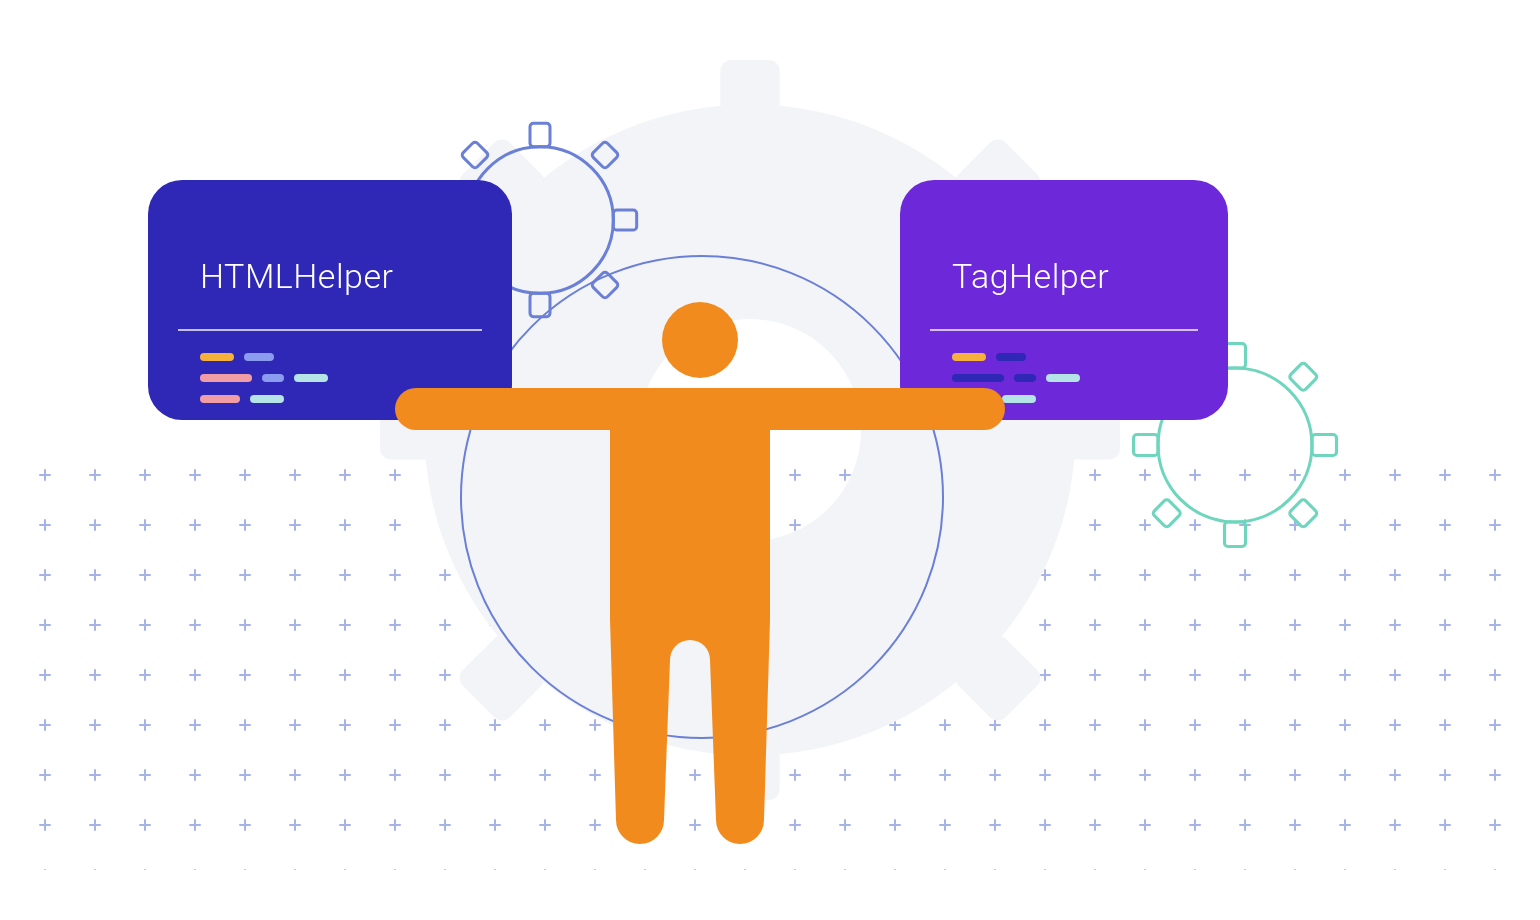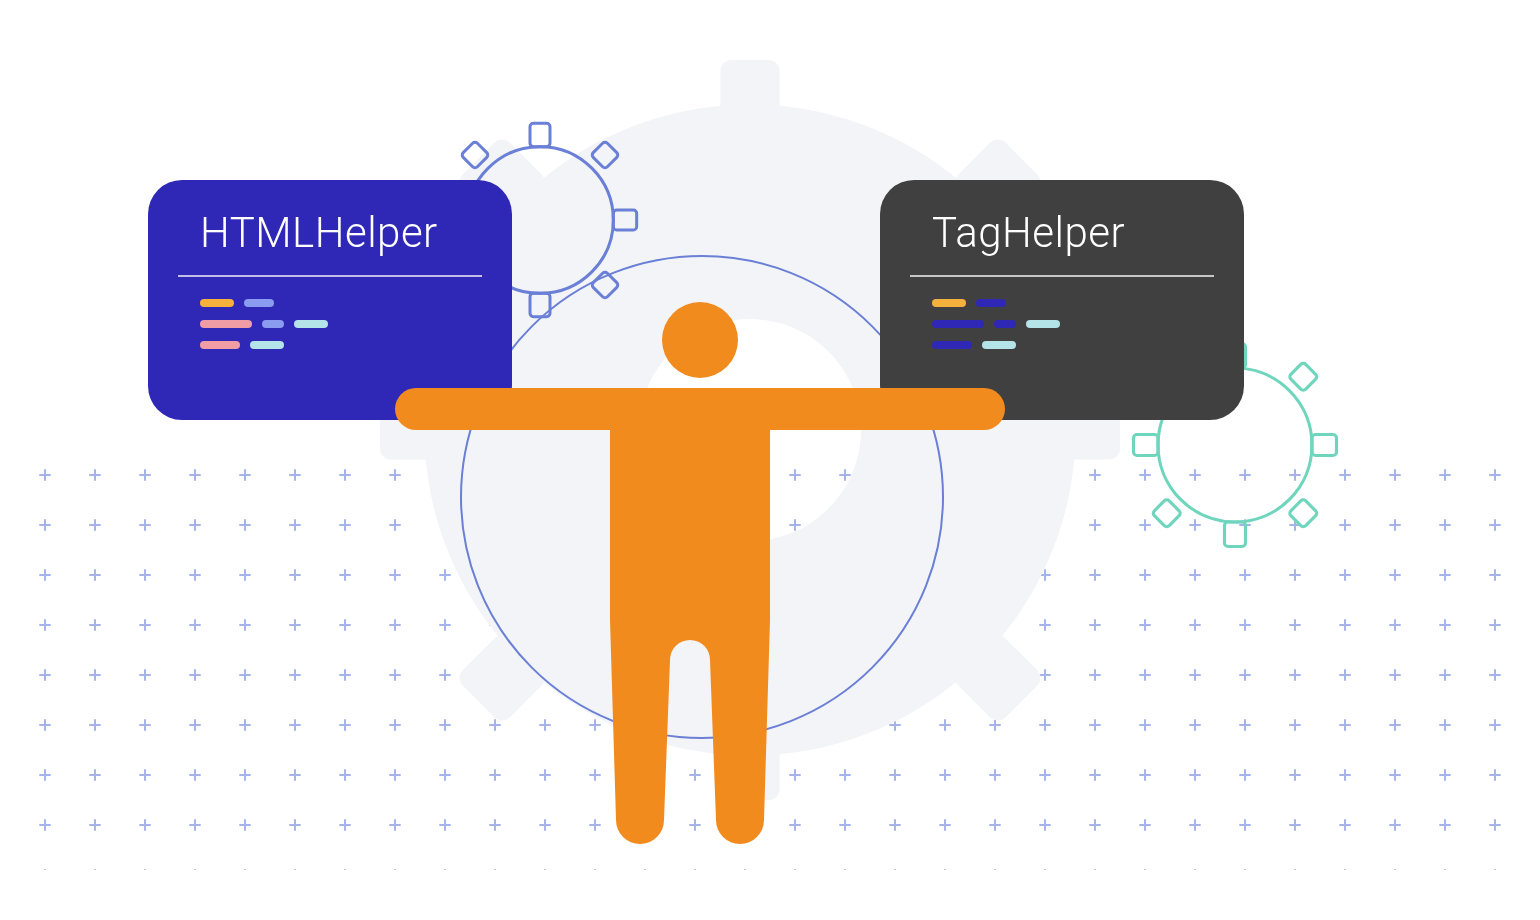--- a/index.html
+++ b/index.html
@@ -84,10 +84,11 @@
   }
   .card-title {
     color: #ffffff;
-    font-size: 42px;
+    font-size: 34px;
     font-weight: 300;
-    padding: 28px 0 18px 52px;
+    padding: 28px 0 33px 52px;
     letter-spacing: 0.5px;
+    margin-top: 48px;
   }
   .card-divider {
     height: 2px;

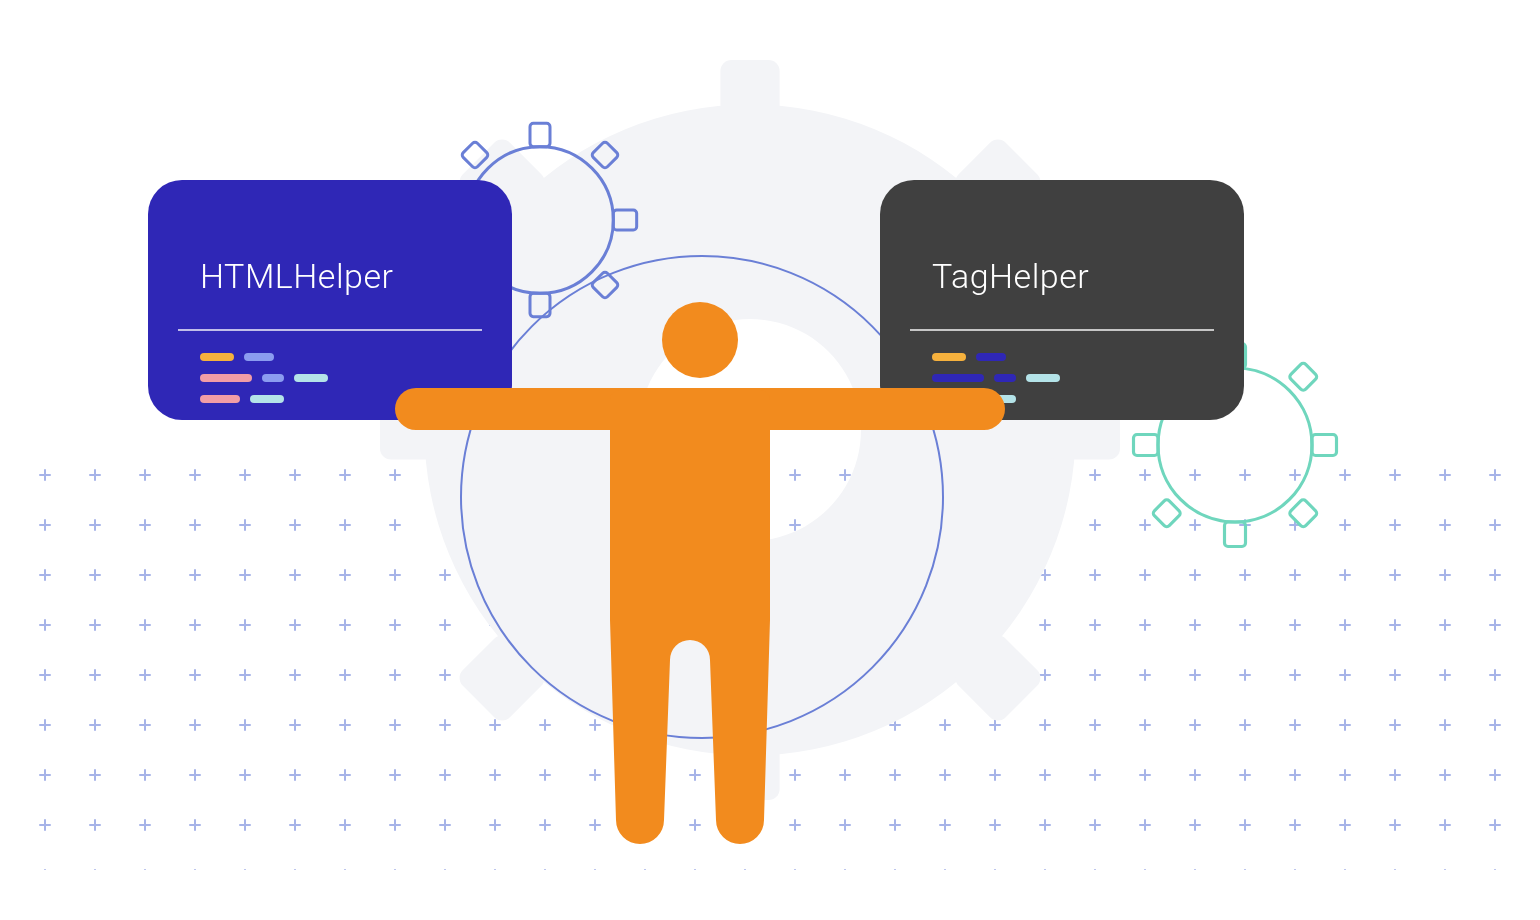--- a/index.html
+++ b/index.html
@@ -76,11 +76,11 @@
     background: #2f27b6;
   }
   .card-right {
-    left: 880px;
+    left: 900px;
     top: 180px;
-    width: 364px;
+    width: 328px;
     height: 240px;
-    background: #404040;
+    background: #6d28d9;
   }
   .card-title {
     color: #ffffff;

